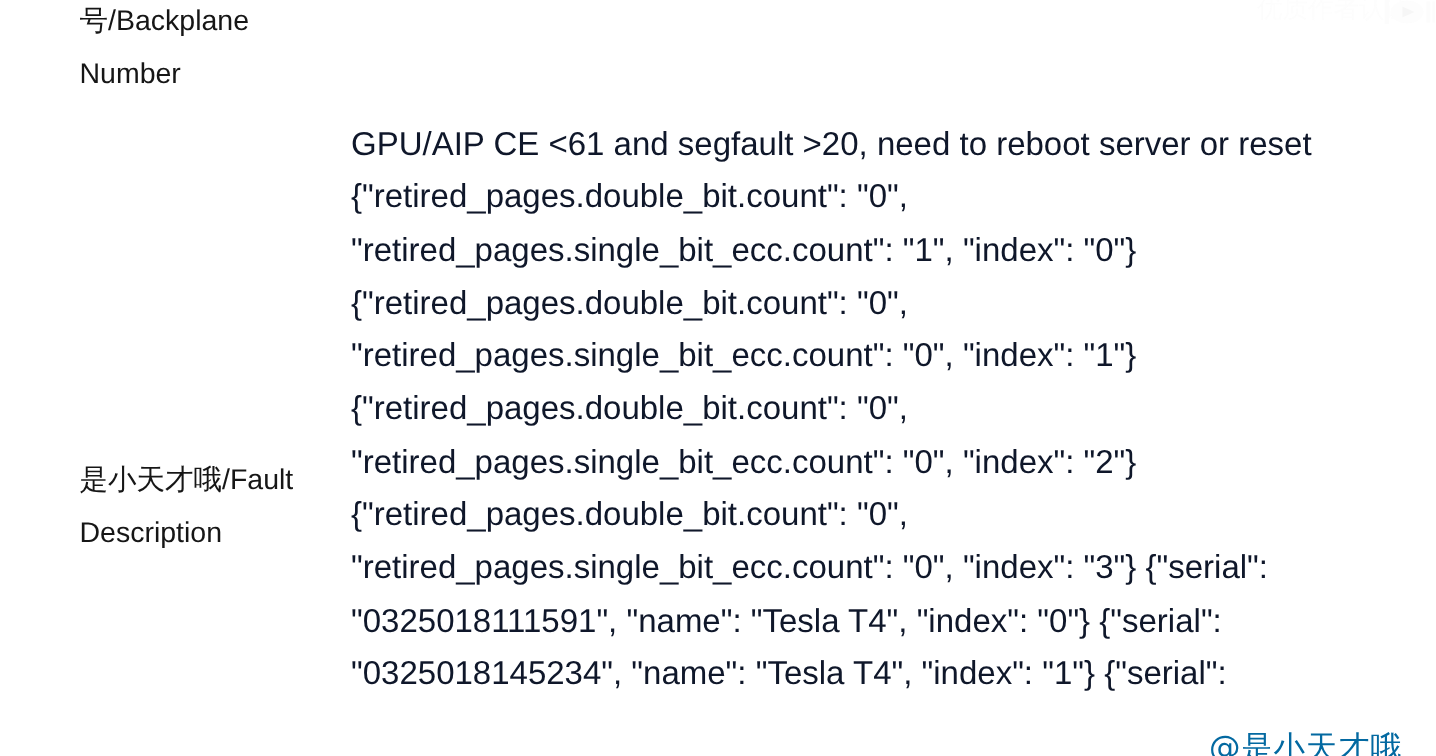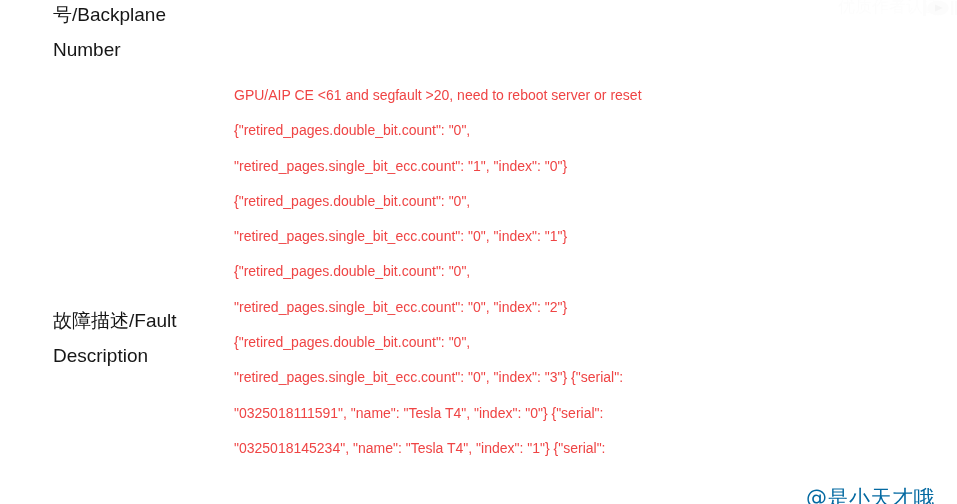--- a/index.html
+++ b/index.html
@@ -48,9 +48,9 @@
     left: 234px;
     top: 78px;
     width: 700px;
-    font-size: 14px;
+    font-size: 22px;
     line-height: 35.3px;
-    color: #ef4444;
+    color: #0f172a;
   }
   .value-line {
     white-space: pre;

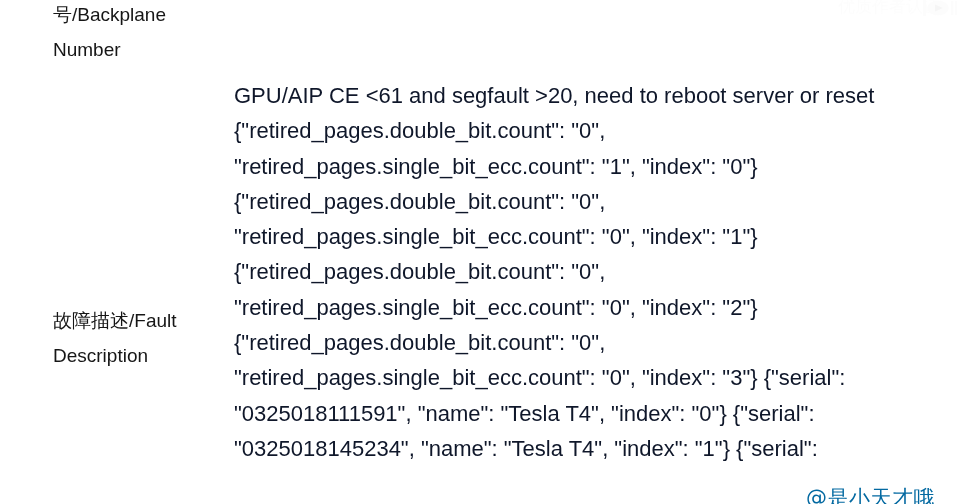--- a/index.html
+++ b/index.html
@@ -106,7 +106,7 @@
   <div class="label-col label-backplane">号/Backplane
 Number</div>
 
-  <div class="label-col label-fault">故障描述/Fault
+  <div class="label-col label-fault">是小天才哦/Fault
 Description</div>
 
   <div class="value-col">

